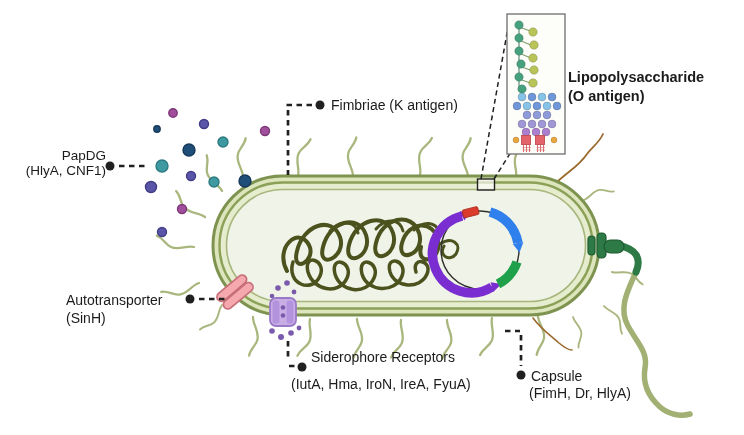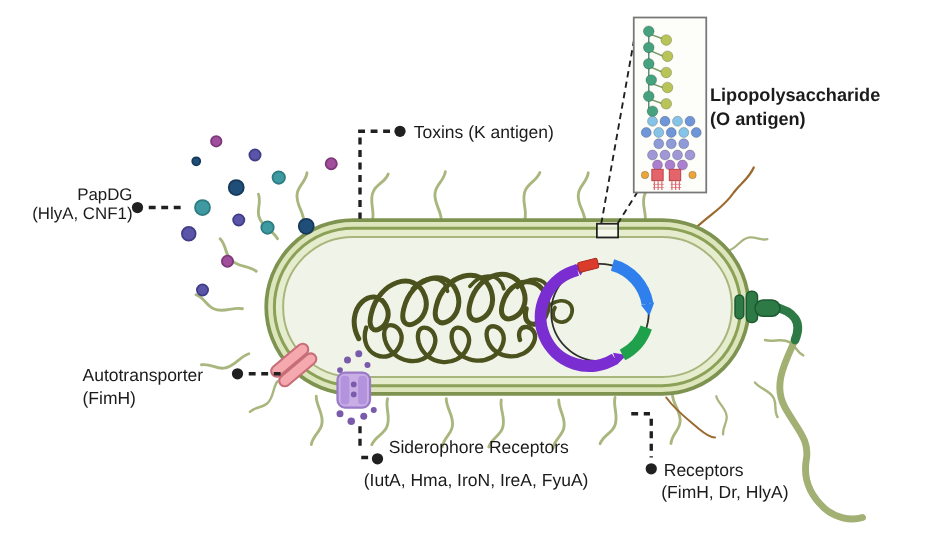--- a/index.html
+++ b/index.html
@@ -206,7 +206,7 @@
   <div>(HlyA, CNF1)</div>
 </div>
 
-<div class="lbl capsule">Toxins (K antigen)</div>
+<div class="lbl capsule">Fimbriae (K antigen)</div>
 
 <div class="lbl lps">
   <div>Lipopolysaccharide</div>

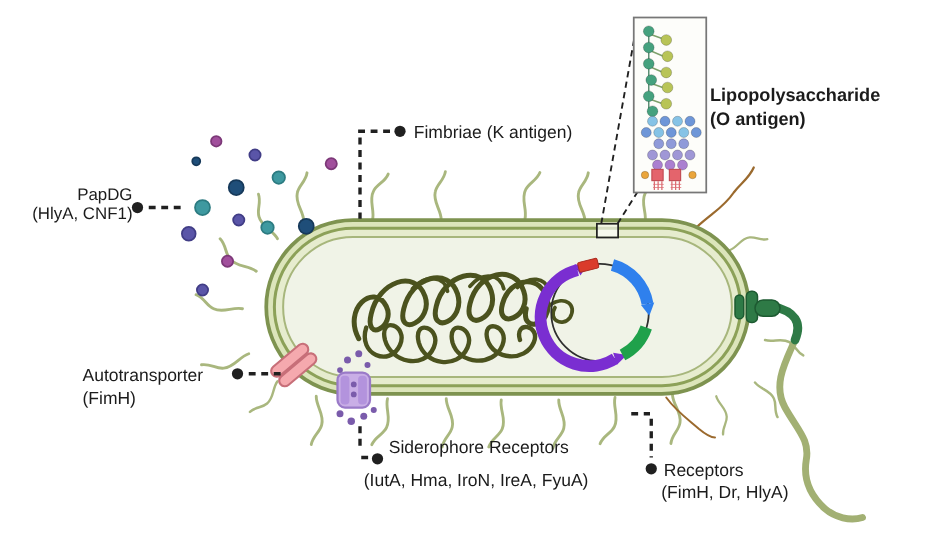--- a/index.html
+++ b/index.html
@@ -215,7 +215,7 @@
 
 <div class="lbl auto">
   <div>Autotransporter</div>
-  <div>(FimH)</div>
+  <div>(SinH)</div>
 </div>
 
 <div class="lbl sid1">Siderophore Receptors</div>

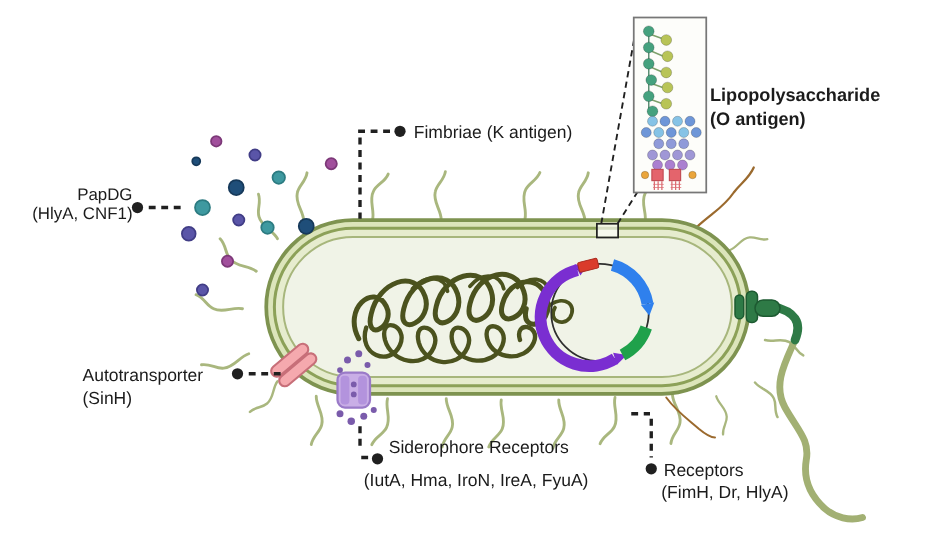--- a/index.html
+++ b/index.html
@@ -221,7 +221,7 @@
 <div class="lbl sid1">Siderophore Receptors</div>
 <div class="lbl sid2">(IutA, Hma, IroN, IreA, FyuA)</div>
 
-<div class="lbl fim1">Receptors</div>
+<div class="lbl fim1">Capsule</div>
 <div class="lbl fim2">(FimH, Dr, HlyA)</div>
 
 </div>

